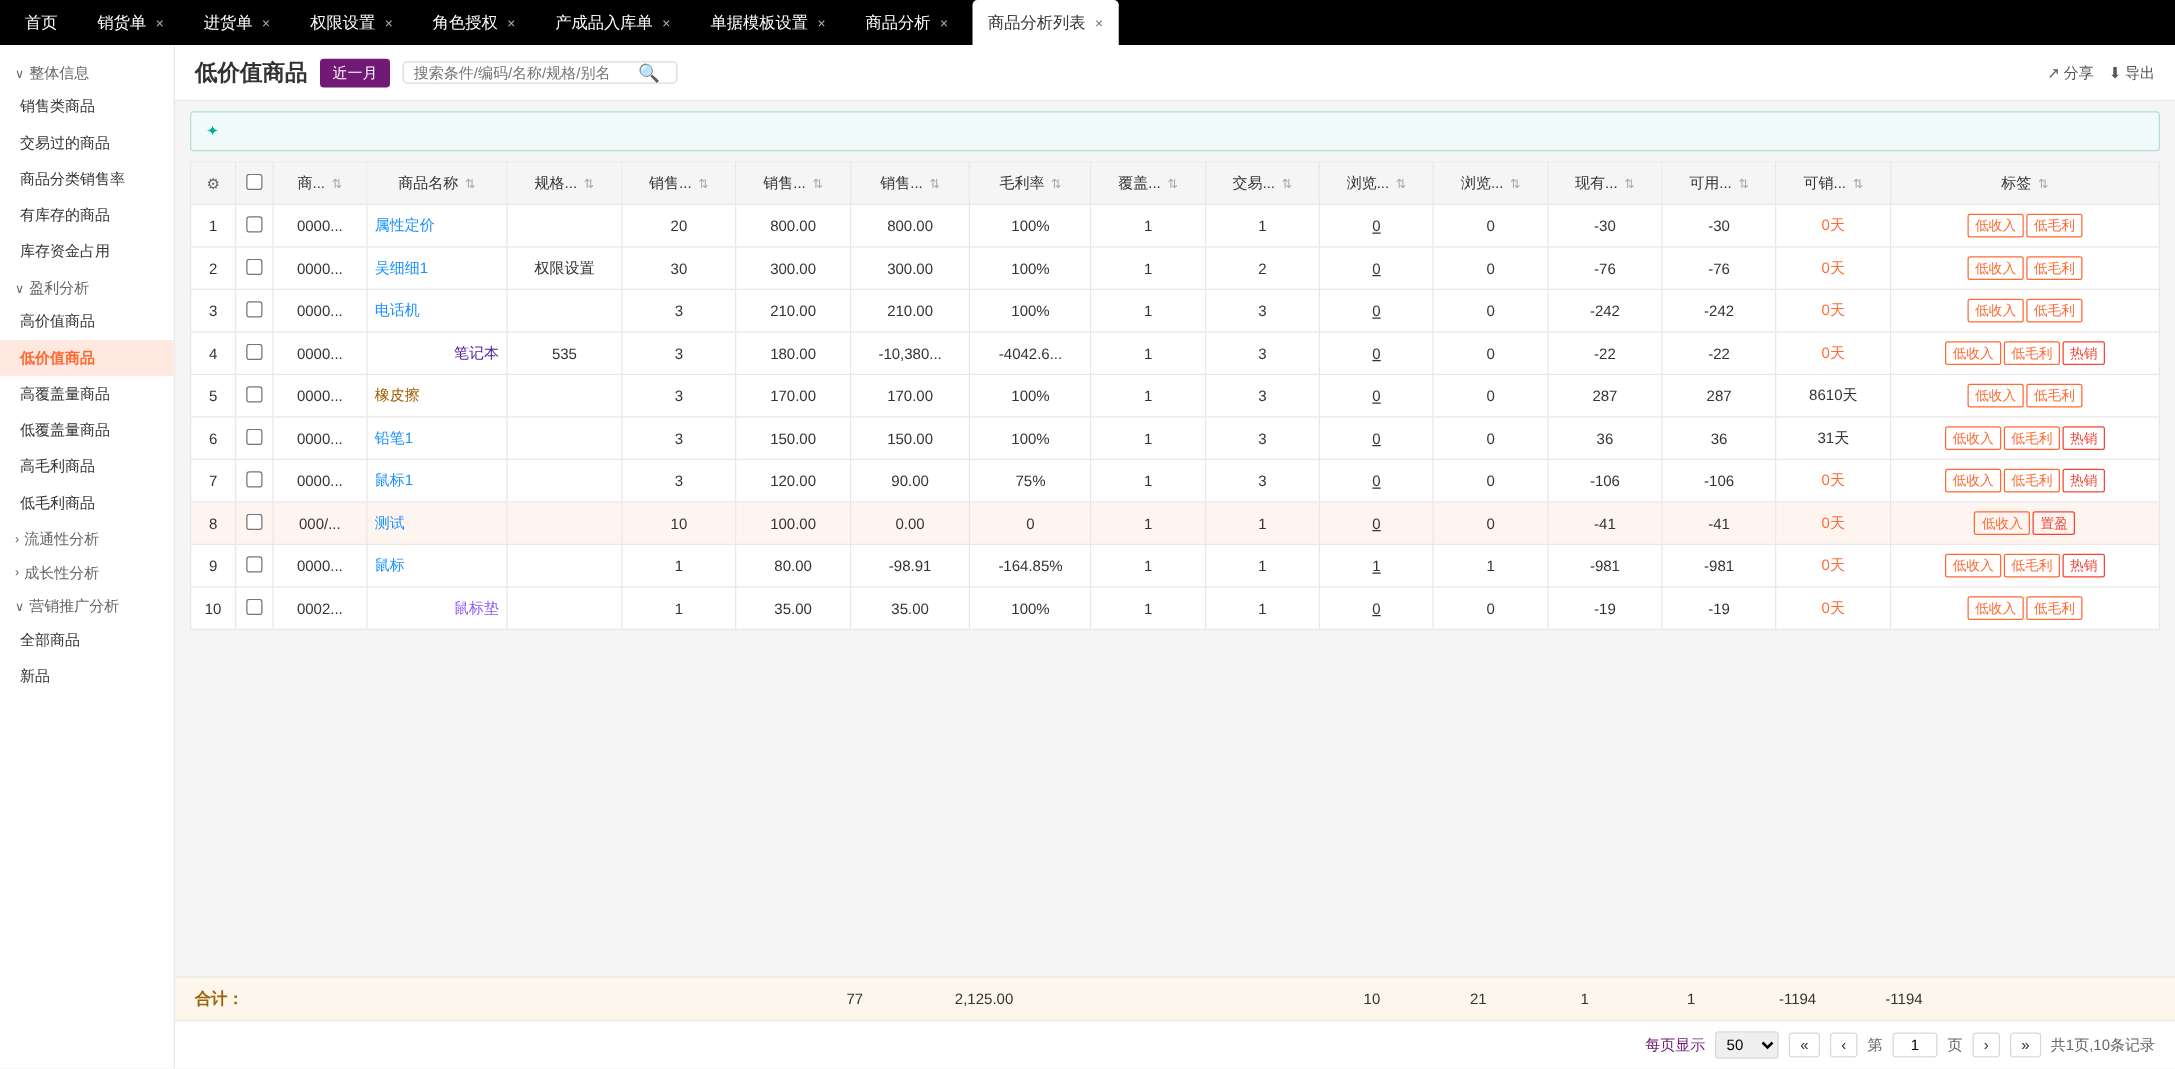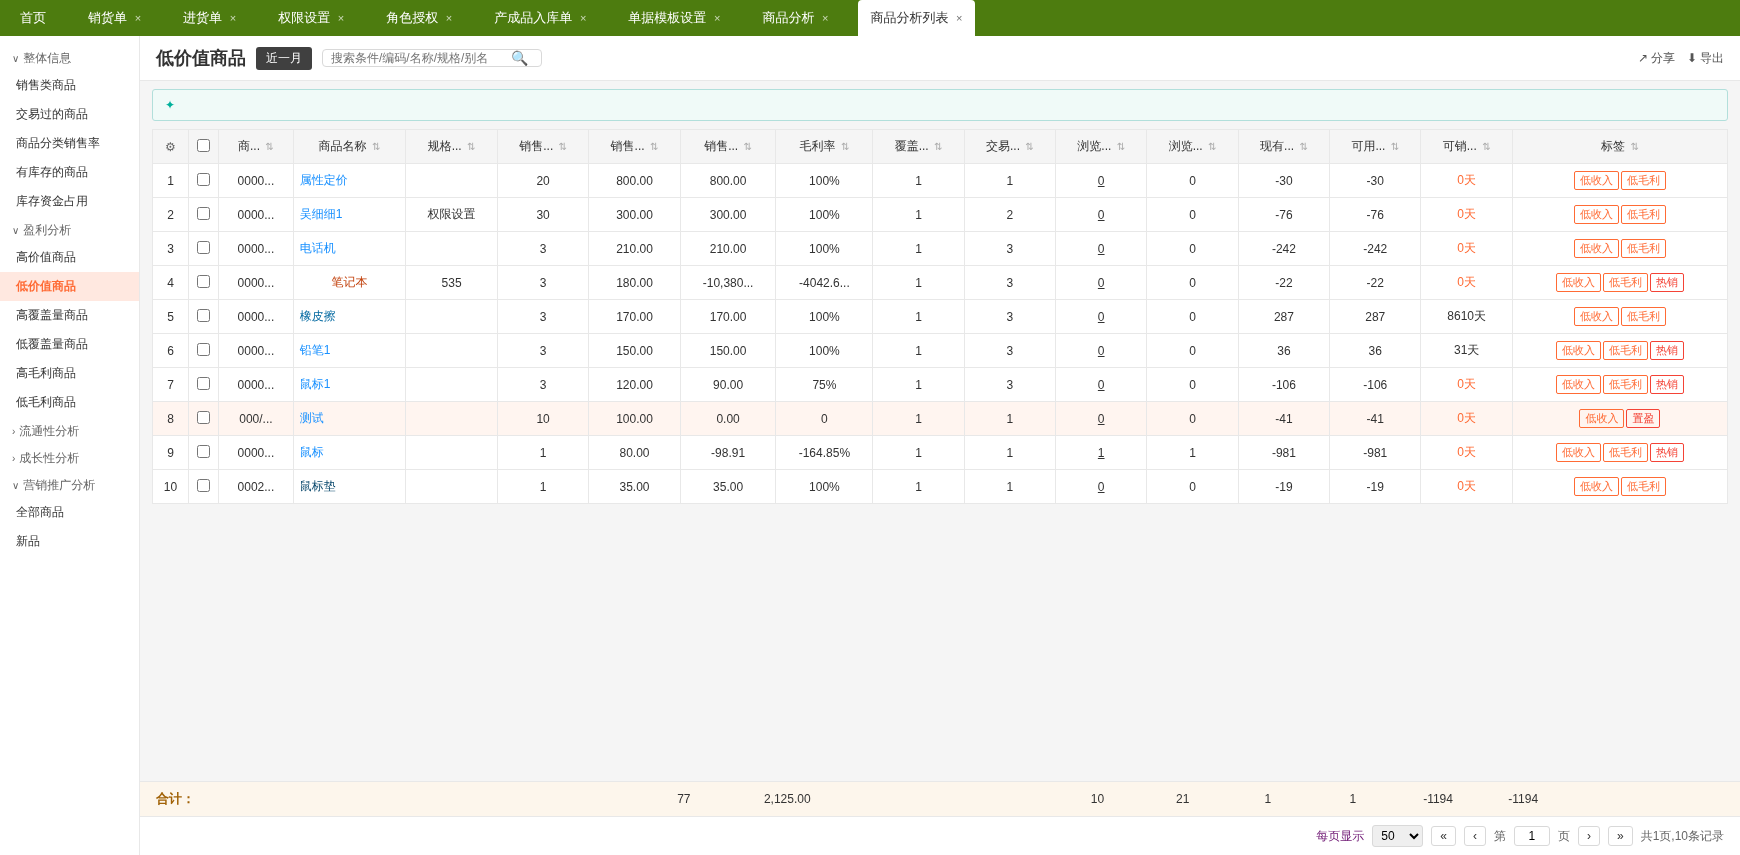--- a/index.html
+++ b/index.html
@@ -6,7 +6,7 @@
     body { font-family: 'Microsoft YaHei', Arial, sans-serif; font-size: 12px; background: #f5f5f5; color: #333; height: 855px; overflow: hidden; display: flex; flex-direction: column; }
 
     
-    .top-nav { background: #4d7c0f; display: flex; align-items: center; height: 36px; padding: 0 8px; gap: 18px; flex-shrink: 0; }
+    .top-nav { background: #000000; display: flex; align-items: center; height: 36px; padding: 0 8px; gap: 8px; flex-shrink: 0; }
     .nav-item { color: #fff; padding: 0 12px; height: 36px; line-height: 36px; cursor: pointer; font-size: 13px; white-space: nowrap; }
     .nav-item.active { background: #fff; color: #333; border-radius: 4px 4px 0 0; }
     .nav-item .close-x { margin-left: 4px; opacity: 0.7; font-size: 11px; }

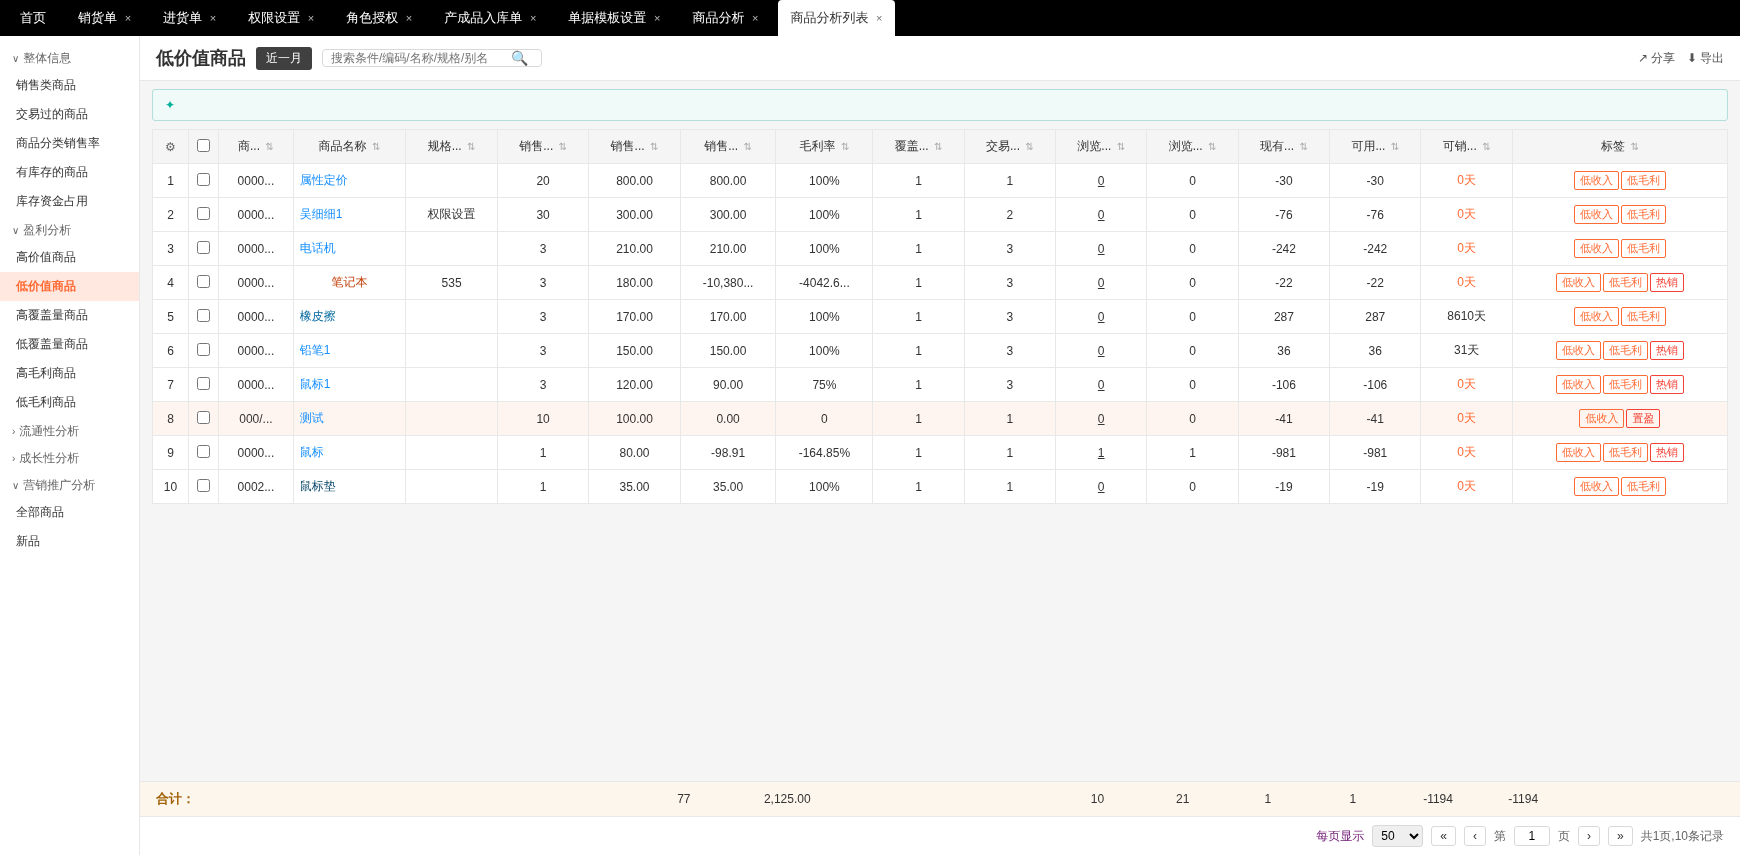--- a/index.html
+++ b/index.html
@@ -27,7 +27,7 @@
     
     .page-header { background: #fff; padding: 10px 16px; display: flex; align-items: center; gap: 10px; border-bottom: 1px solid #e8e8e8; flex-shrink: 0; }
     .page-title { font-size: 18px; font-weight: bold; color: #333; }
-    .date-filter-btn { background: #404040; color: #fff; border: none; border-radius: 3px; padding: 3px 10px; font-size: 12px; cursor: pointer; }
+    .date-filter-btn { background: #701a75; color: #fff; border: none; border-radius: 3px; padding: 3px 10px; font-size: 12px; cursor: pointer; }
     .search-box { display: flex; align-items: center; border: 1px solid #d9d9d9; border-radius: 4px; padding: 0 8px; background: #fff; flex: 0 0 220px; }
     .search-box input { border: none; outline: none; font-size: 12px; width: 180px; color: #999; }
     .search-icon { color: #ff6b35; font-size: 14px; cursor: pointer; }

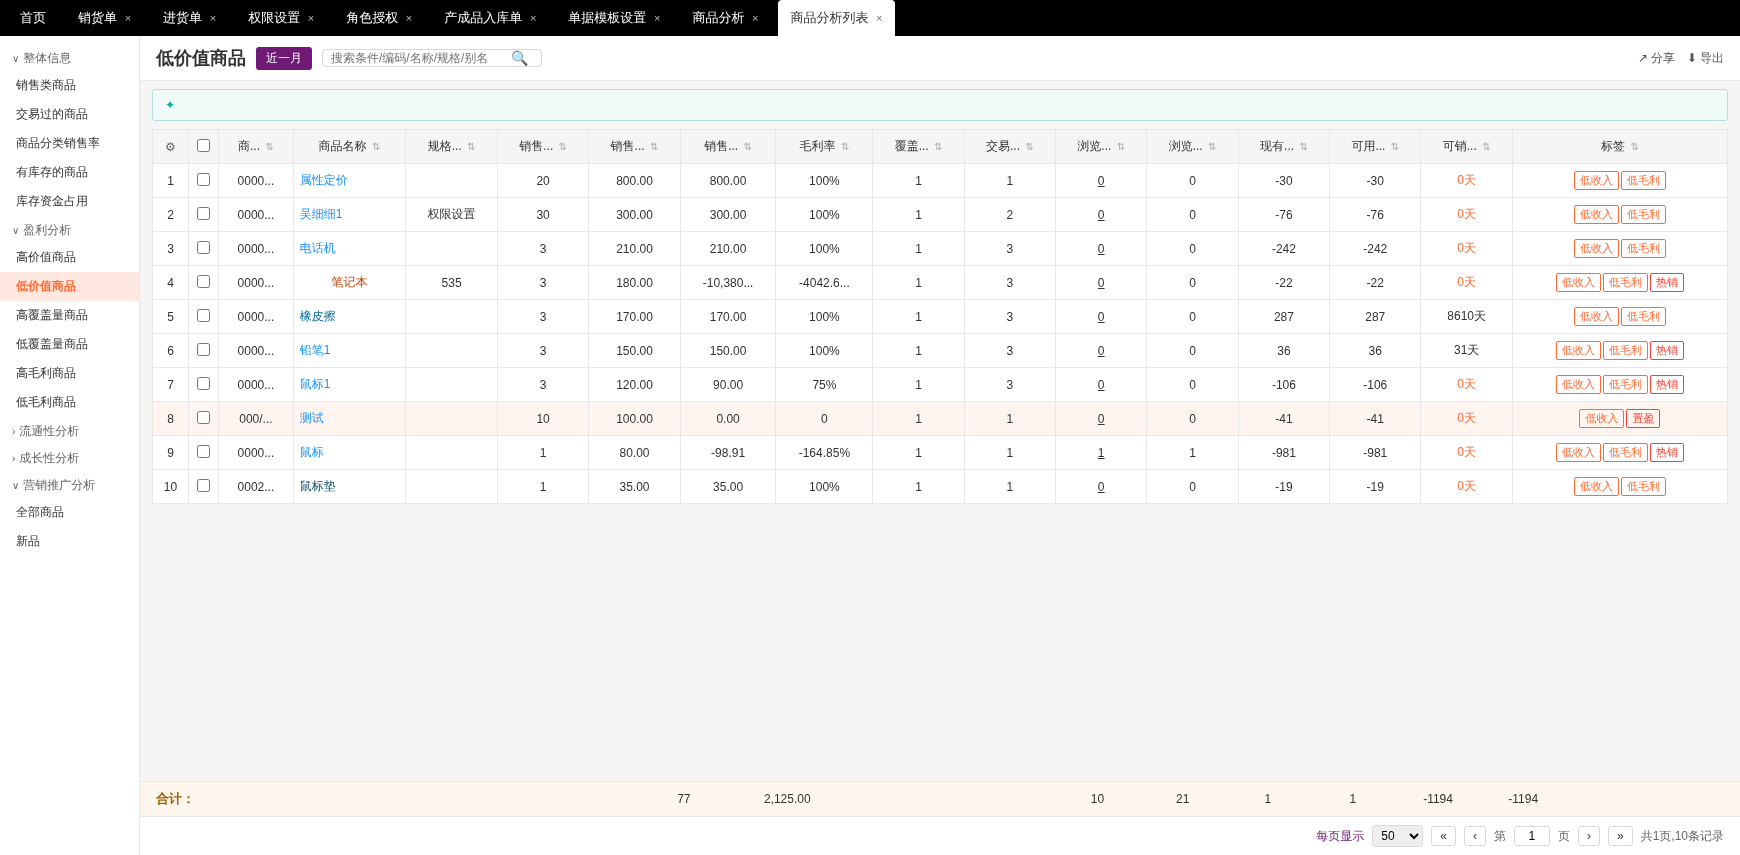--- a/index.html
+++ b/index.html
@@ -240,7 +240,7 @@
     <td>4</td>
     <td><input type="checkbox" style=""></td>
     <td>0000...</td>
-    <td style="text-align:center;cursor:pointer;color:#c2410c;">笔记本</td>
+    <td style="text-align:right;cursor:pointer;color:#4c1d95;">笔记本</td>
     <td>535</td>
     <td>3</td>
     <td>180.00</td>

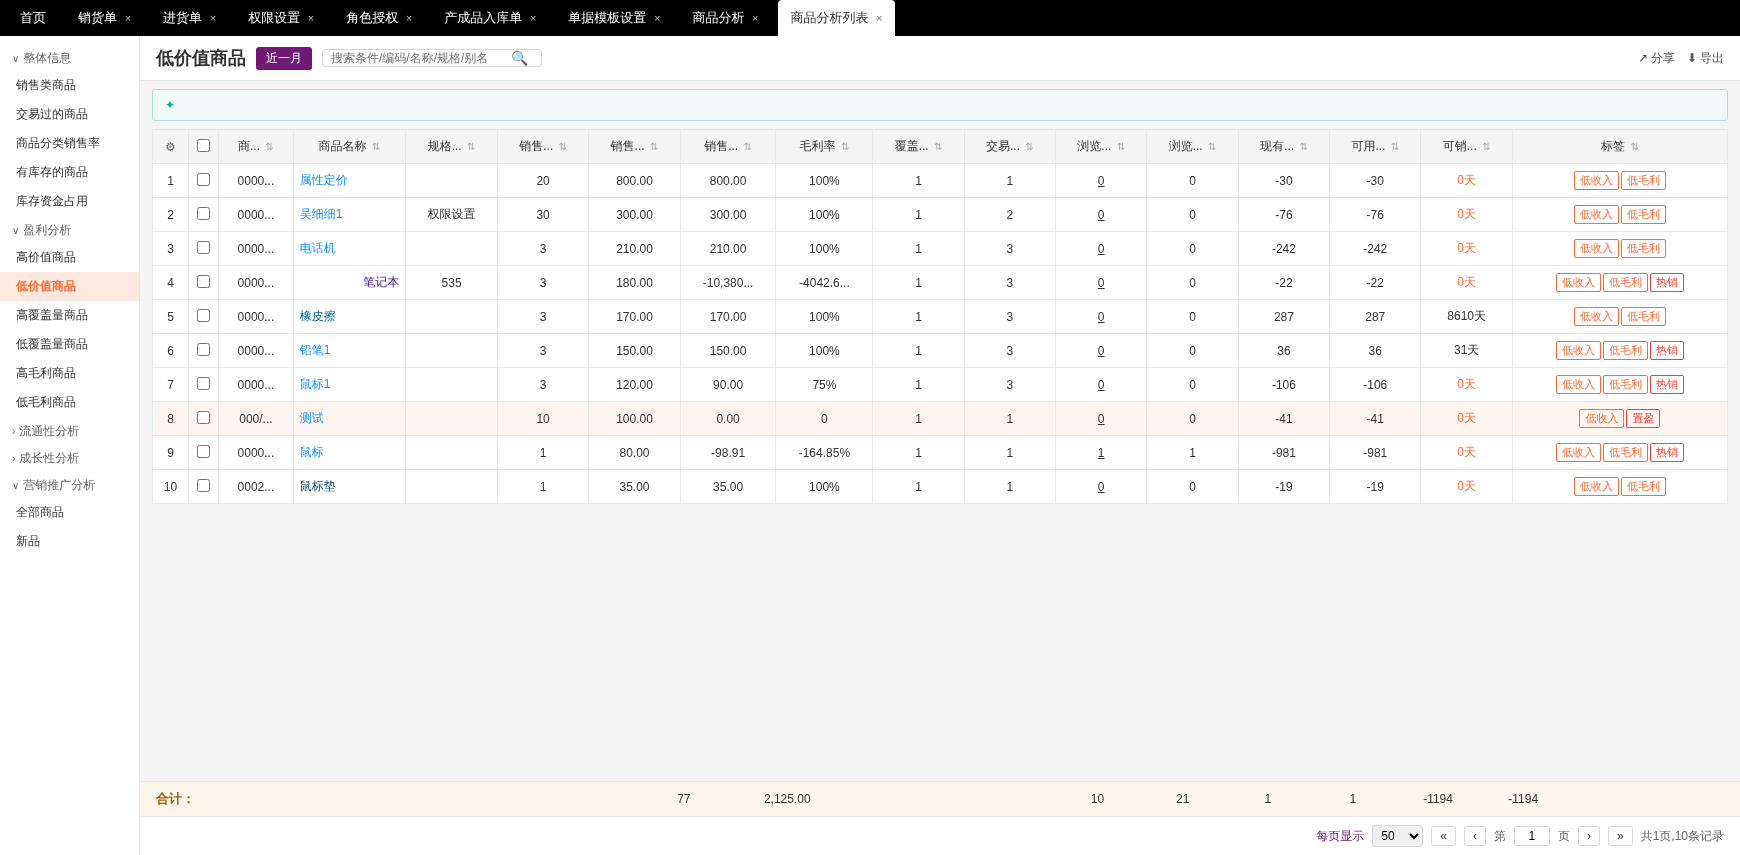--- a/index.html
+++ b/index.html
@@ -259,7 +259,7 @@
     <td>5</td>
     <td><input type="checkbox" style=""></td>
     <td>0000...</td>
-    <td style="text-align:left;cursor:pointer;color:#0369a1;">橡皮擦</td>
+    <td style="text-align:left;cursor:pointer;color:#a16207;">橡皮擦</td>
     <td></td>
     <td>3</td>
     <td>170.00</td>

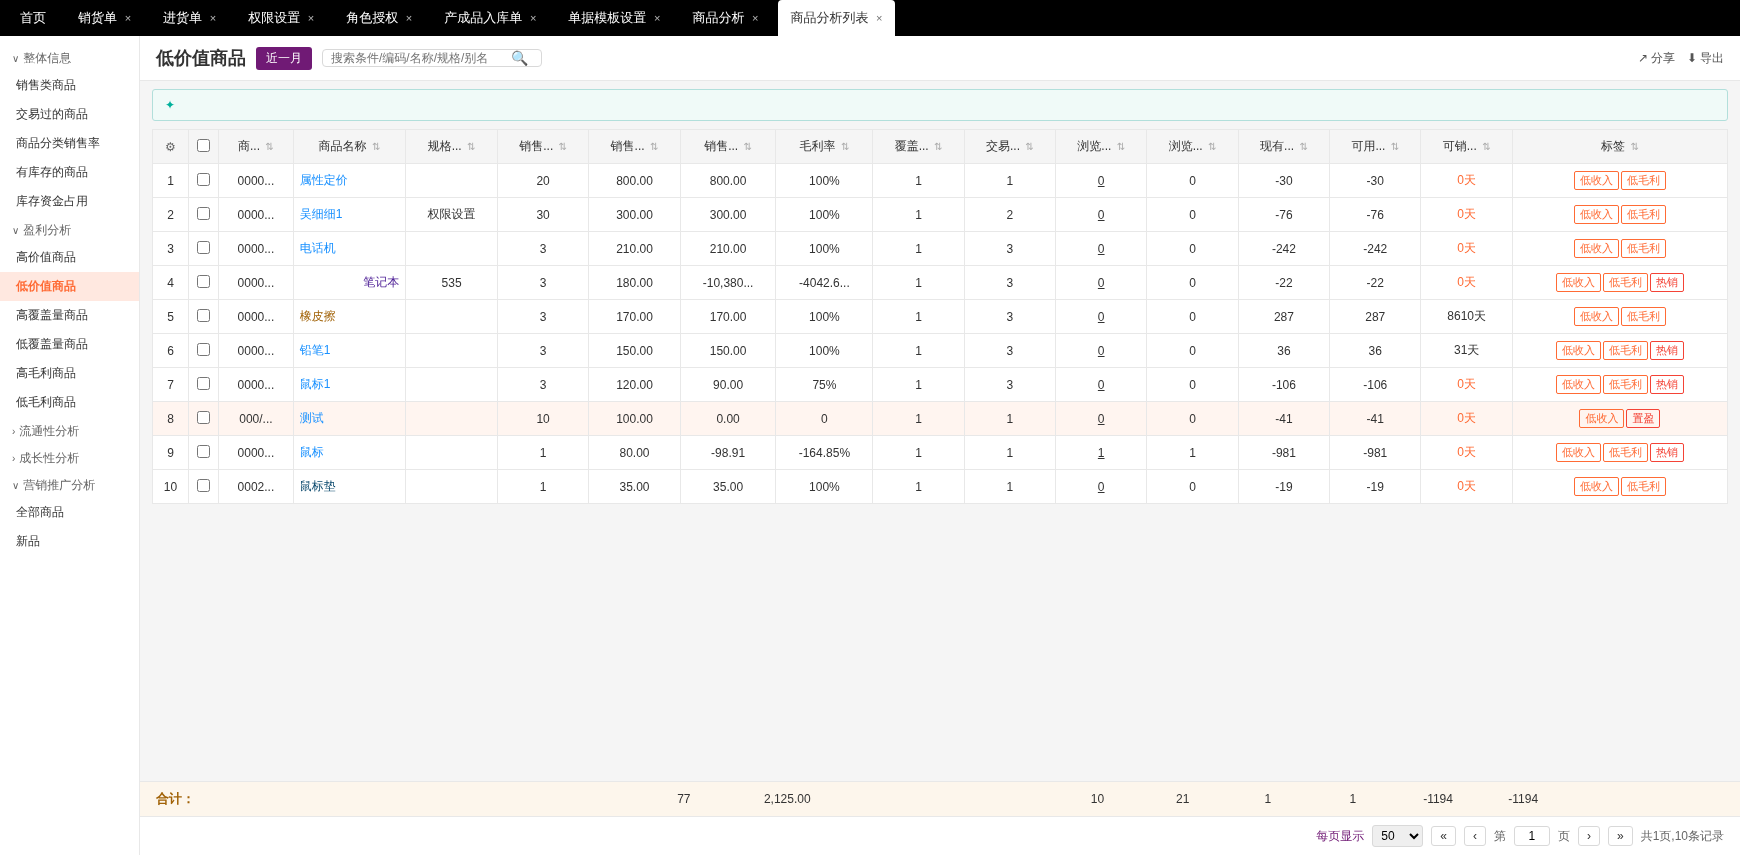--- a/index.html
+++ b/index.html
@@ -354,7 +354,7 @@
     <td>10</td>
     <td><input type="checkbox" style=""></td>
     <td>0002...</td>
-    <td style="text-align:left;cursor:pointer;color:#0c4a6e;margin-top:48px;">鼠标垫</td>
+    <td style="text-align:right;cursor:pointer;color:#8b5cf6;margin-top:48px;">鼠标垫</td>
     <td></td>
     <td>1</td>
     <td>35.00</td>

